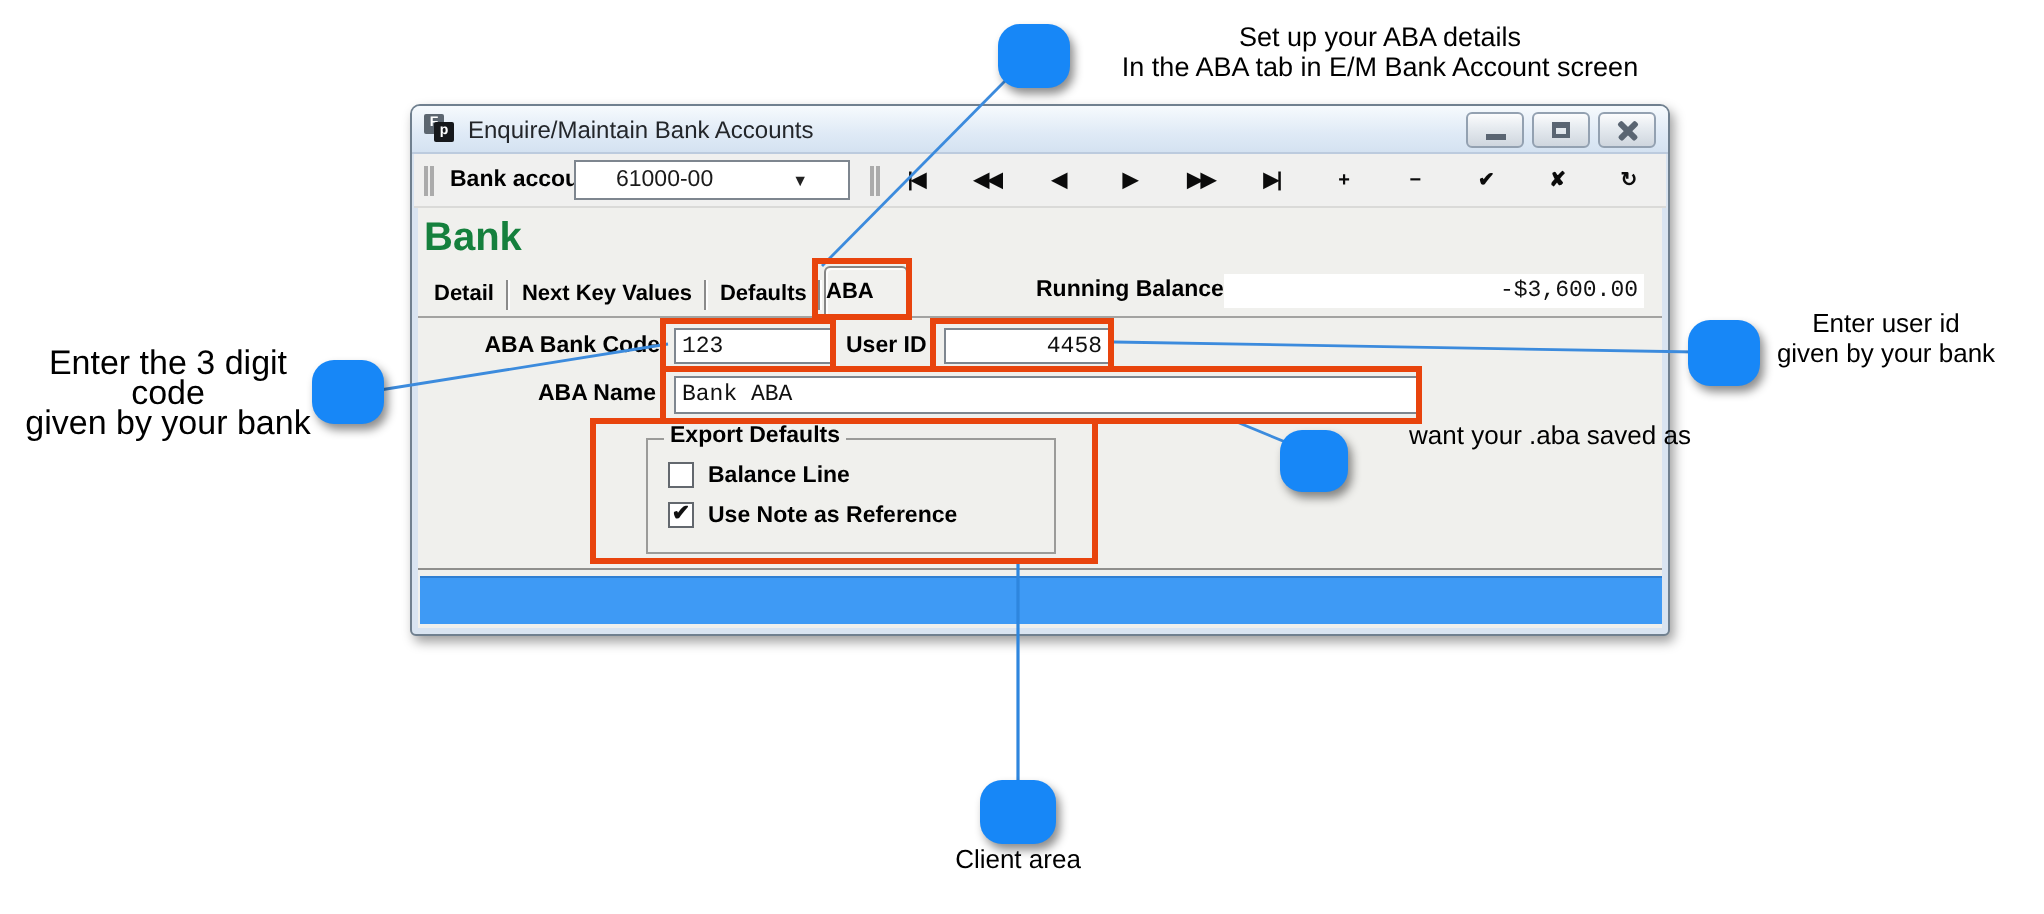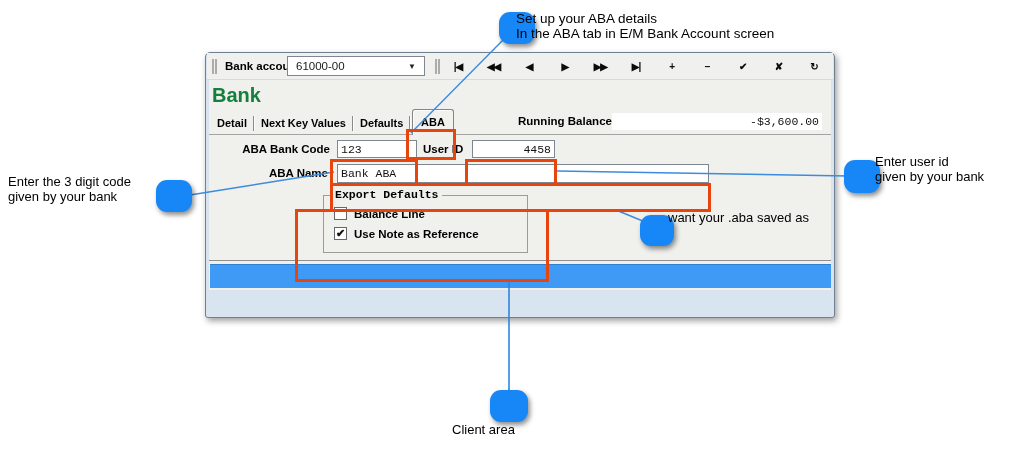--- a/index.html
+++ b/index.html
@@ -94,7 +94,7 @@
   .m4 { left:640px; top:215px; width:34px; height:31px; }
   .m5 { left:490px; top:390px; width:38px; height:32px; }
   .note { position:absolute; z-index:8; font-size:13.5px; line-height:15px; color:#000;
-          text-align:left; }
+          text-align:center; }
   .n1 { left:516px; top:11px;  width:348px; }
   .n2 { left:8px;   top:174px; width:152px; font-size:13px; }
   .n3 { left:875px; top:154px; width:136px; font-size:13px; }

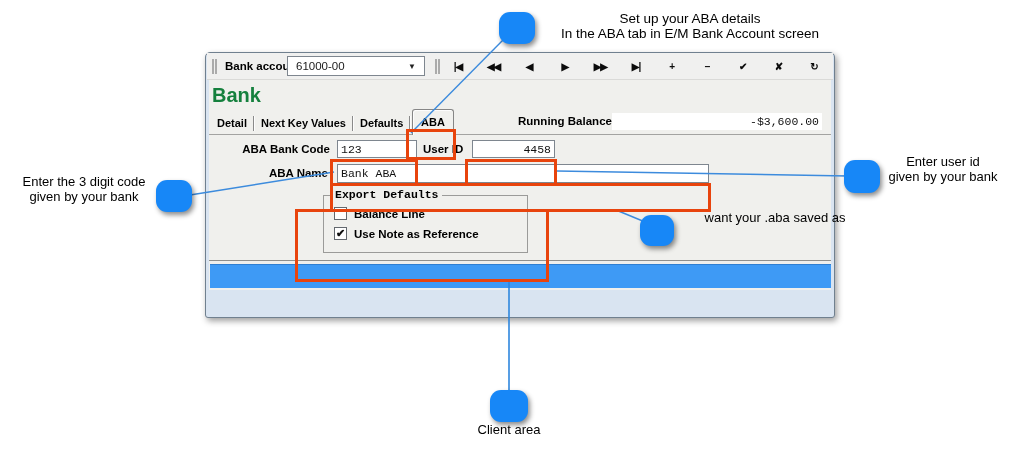--- a/index.html
+++ b/index.html
@@ -108,6 +108,27 @@
 
   <div class="window">
 
+    <div class="titlebar">
+      <span class="app-icon">
+        <span class="sq1">F</span>
+        <span class="sq2">p</span>
+      </span>
+      <span class="title">Enquire/Maintain Bank Accounts</span>
+      <span class="winbtns">
+        <span class="winbtn">
+            <span class="g-min"></span>
+          </span>
+        <span class="winbtn">
+            <span class="g-max"></span>
+          </span>
+        <span class="winbtn">
+            <span class="g-x">
+              <i></i>
+              <i></i>
+            </span>
+          </span>
+      </span>
+    </div>
 
     <div class="toolbar">
       <span class="grip g1"></span>

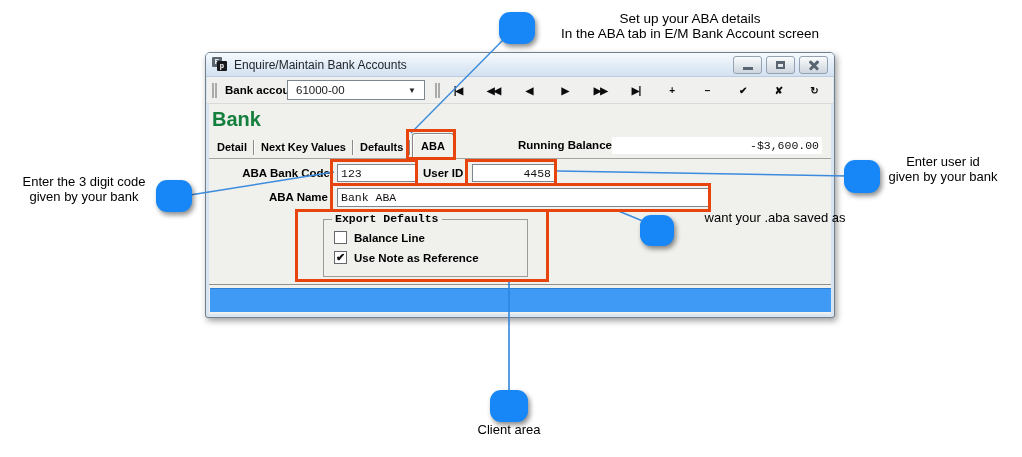--- a/index.html
+++ b/index.html
@@ -40,7 +40,7 @@
   .tb-label { position:absolute; left:18px; top:0; line-height:27px; font-size:11.5px; font-weight:bold; color:#000; }
   .combo { position:absolute; left:80px; top:3px; width:138px; height:20px; background:#fff;
            border:1px solid #7e868f; font-size:11.5px; color:#1a1a1a; display:flex; align-items:center;
-           padding:0 8px; }
+           padding:0 20px; }
   .combo-arrow { margin-left:auto; font-size:8px; color:#222; }
   .nav { position:absolute; left:238px; right:6px; top:0; height:27px;
          display:flex; justify-content:space-between; align-items:center; }

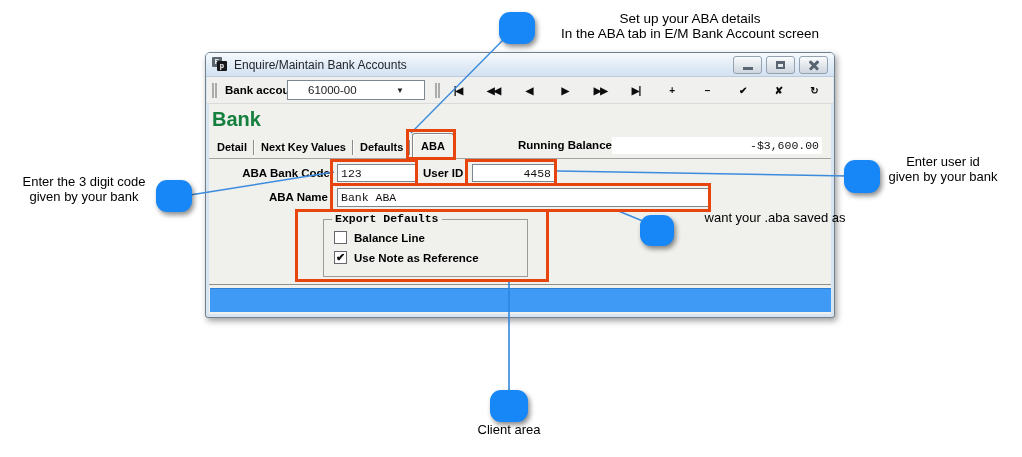--- a/index.html
+++ b/index.html
@@ -57,7 +57,7 @@
   .tabsep { width:0; height:15px; border-left:1px solid #8a8a8a; border-right:1px solid #fdfdfd; margin:0 1px; }
   .tab-active { position:absolute; left:203px; top:29px; width:42px; height:26px; background:#f1f1ee;
                 border:1px solid #868686; border-bottom:none; border-radius:3px 3px 0 0; z-index:2;
-                font-size:11px; font-weight:bold; text-align:center; line-height:24px; cursor:default;
+                font-size:11px; font-weight:bold; text-align:left; line-height:24px; cursor:default;
                 box-shadow:inset 1px 1px 0 #fdfdfd; }
   .lbl { position:absolute; font-size:11.5px; font-weight:bold; color:#000; white-space:nowrap; }
   .fld { position:absolute; background:#fff; border:1px solid #7e868f; font-family:Liberation Mono, monospace;

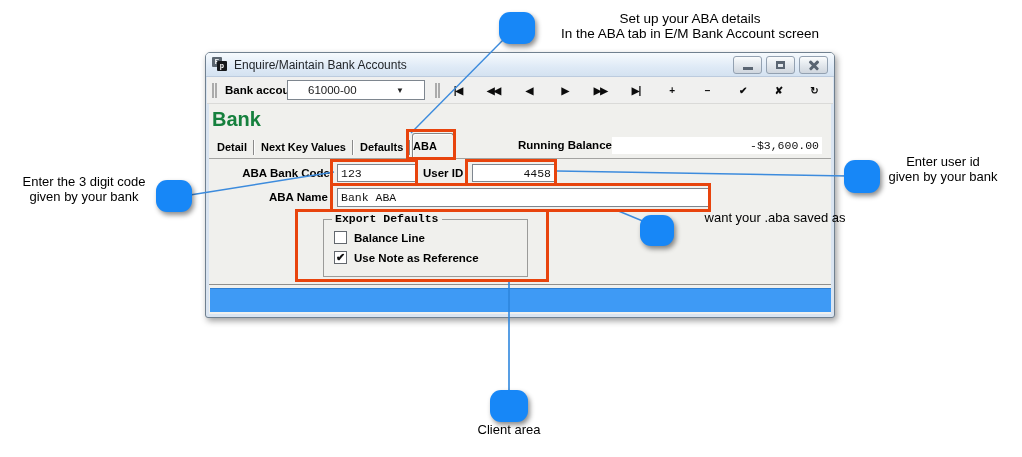--- a/index.html
+++ b/index.html
@@ -96,7 +96,7 @@
   .note { position:absolute; z-index:8; font-size:13.5px; line-height:15px; color:#000;
           text-align:center; }
   .n1 { left:516px; top:11px;  width:348px; }
-  .n2 { left:8px;   top:174px; width:152px; font-size:13px; }
+  .n2 { left:8px;   top:174px; width:152px; font-size:17px; }
   .n3 { left:875px; top:154px; width:136px; font-size:13px; }
   .n4 { left:668px; top:210px; width:214px; font-size:13px; }
   .n5 { left:452px; top:422px; width:114px; font-size:13px; }

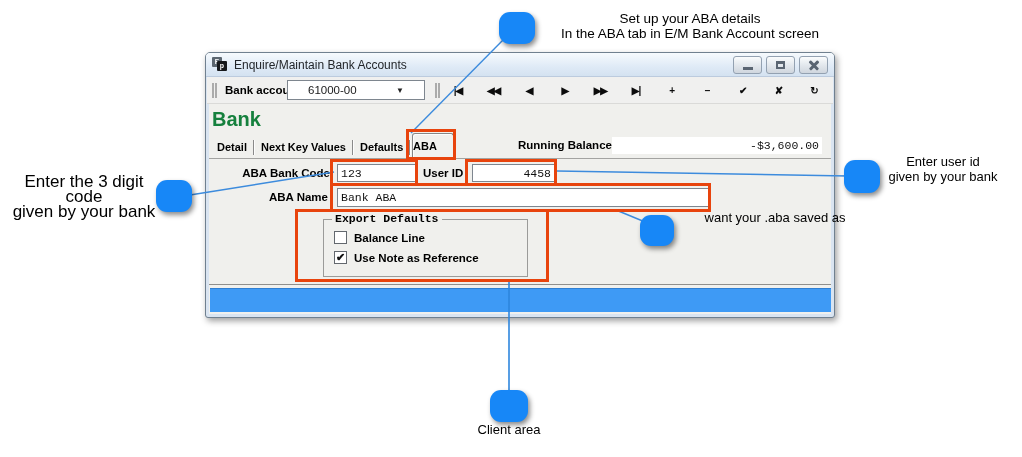--- a/index.html
+++ b/index.html
@@ -67,7 +67,7 @@
   .groupbox { position:absolute; left:114px; top:115px; width:205px; height:58px;
               border:1px solid #9b9b99; }
   .legend { position:absolute; left:8px; top:-8px; background:#f0f0ed; padding:0 3px;
-            font-size:11.5px; font-weight:bold;font-family:Liberation Mono, monospace; }
+            font-size:11.5px; font-weight:bold; }
   .cb-row { position:absolute; left:10px; display:flex; align-items:center; gap:7px; cursor:default; }
   .cb-row.r1 { top:11px; } .cb-row.r2 { top:31px; }
   .cb-box { width:13px; height:13px; background:#fff; border:1px solid #63686e; display:flex;

